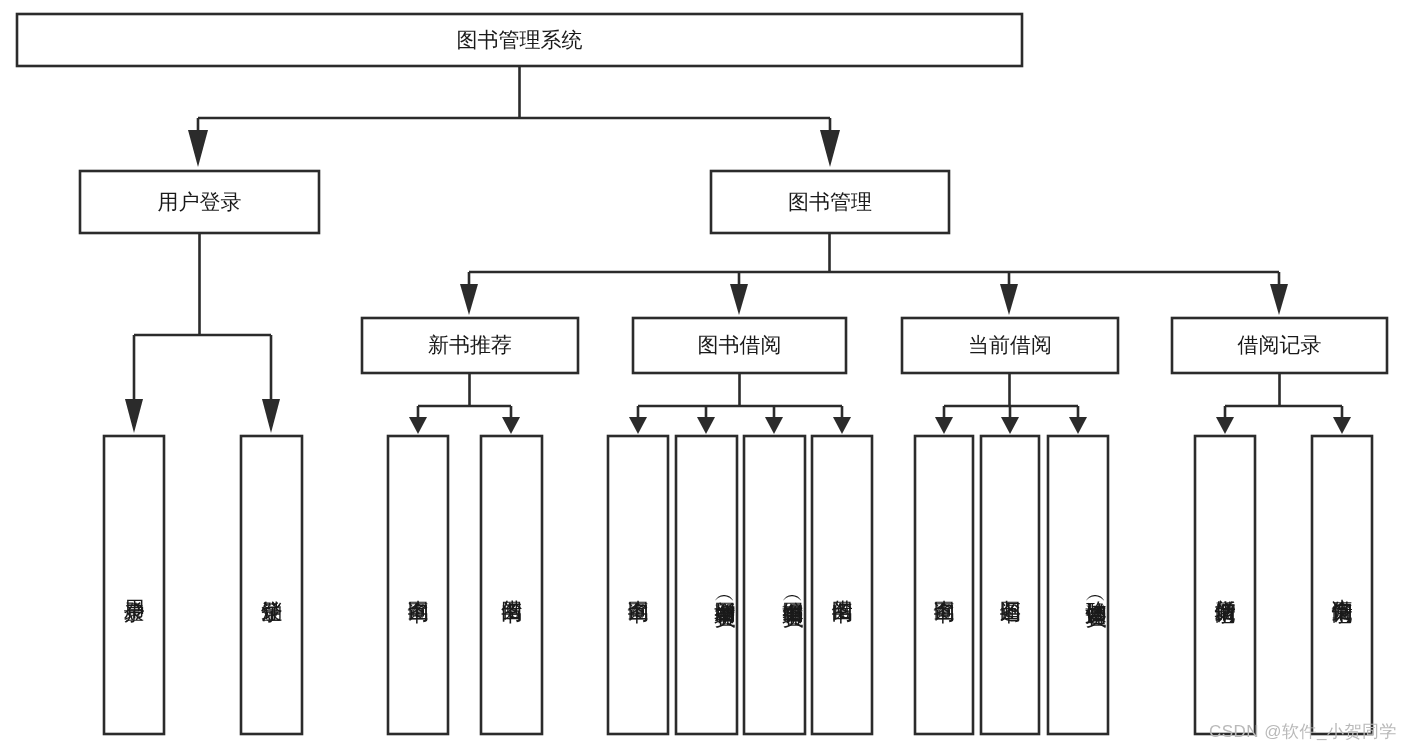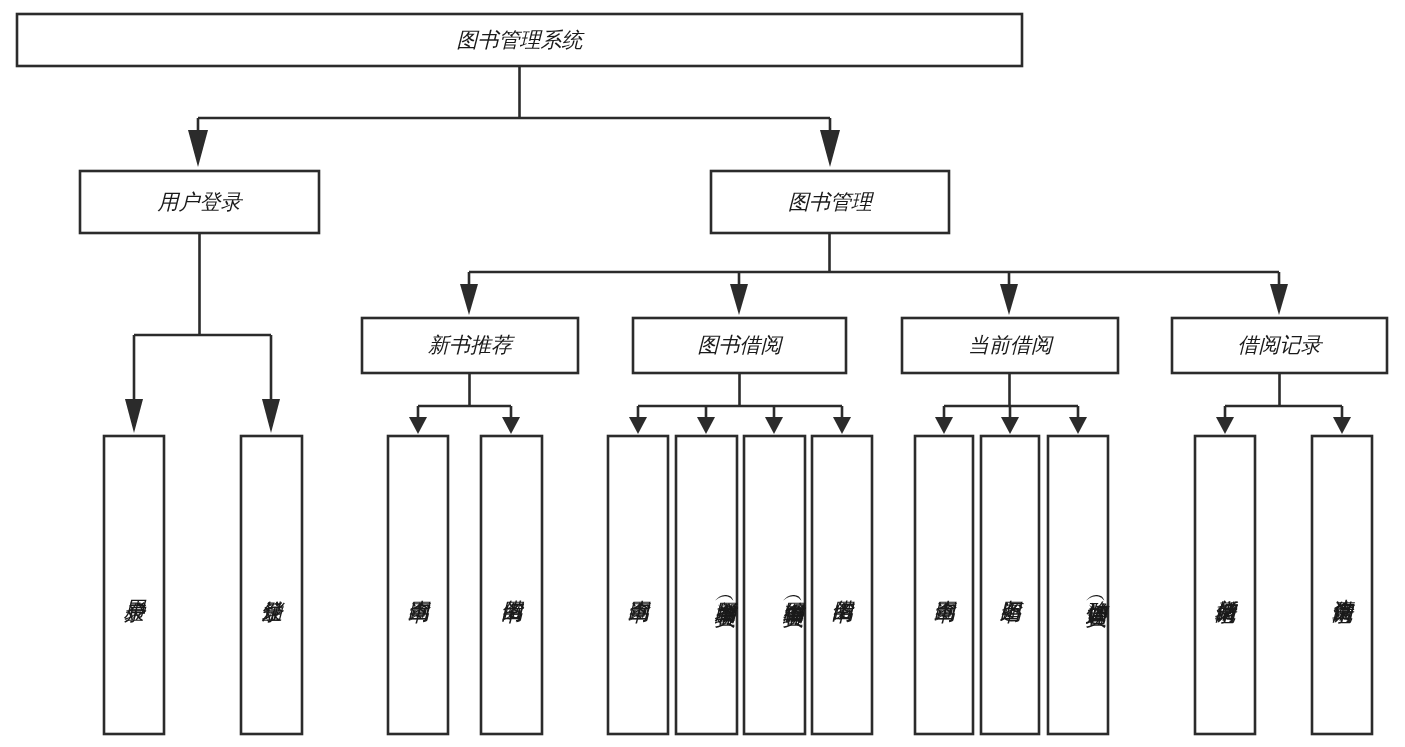--- a/index.html
+++ b/index.html
@@ -17,7 +17,6 @@
     position: relative;
     width: 1405px;
     height: 747px;
-    font-style: italic;
   }
   svg.diagram-canvas {
     position: absolute;

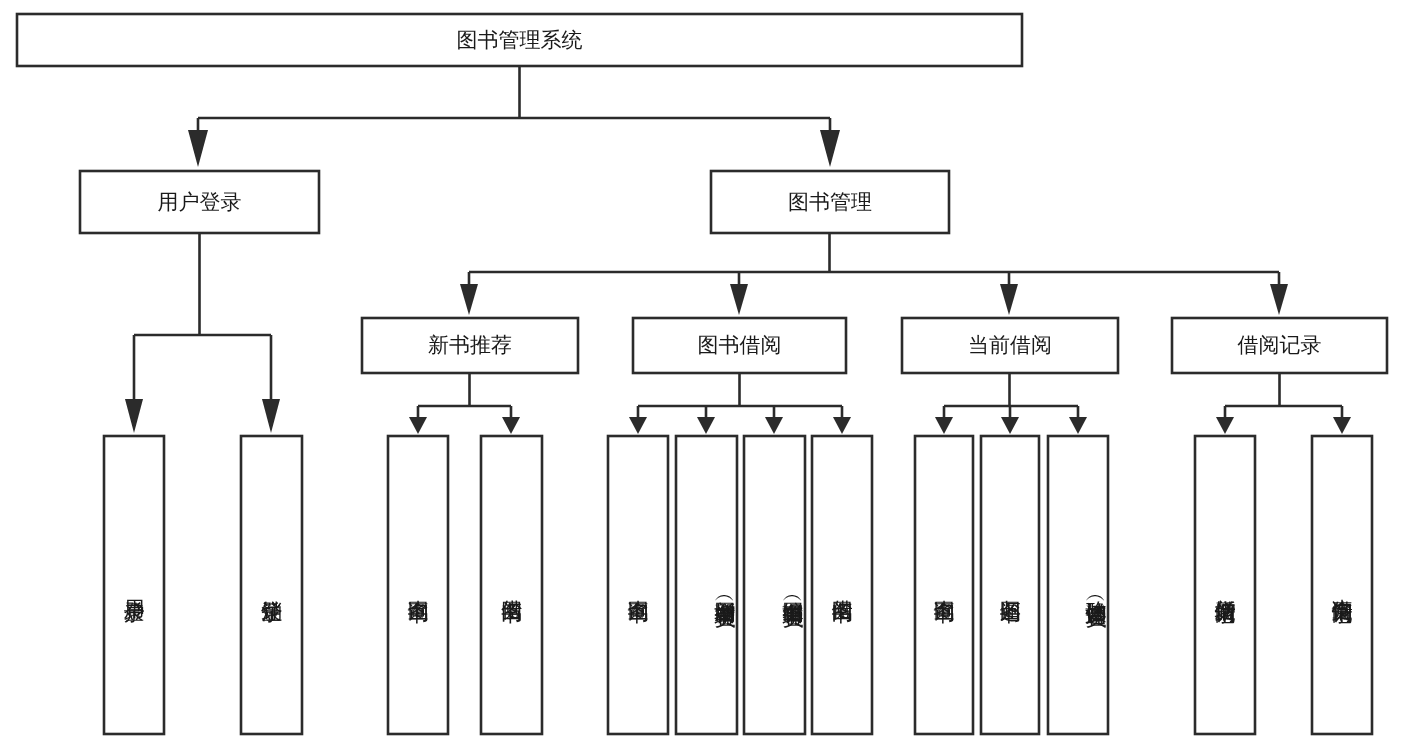--- a/index.html
+++ b/index.html
@@ -203,6 +203,7 @@
   <div class="node-label-v" style="left:1195px; top:436px; width:60px; height:298px;">新增借阅记录</div>
   <div class="node-label-v" style="left:1312px; top:436px; width:60px; height:298px;">查询借阅记录</div>
 
+  <div class="watermark">CSDN @软件_小贺同学</div>
 
 </div>
 

